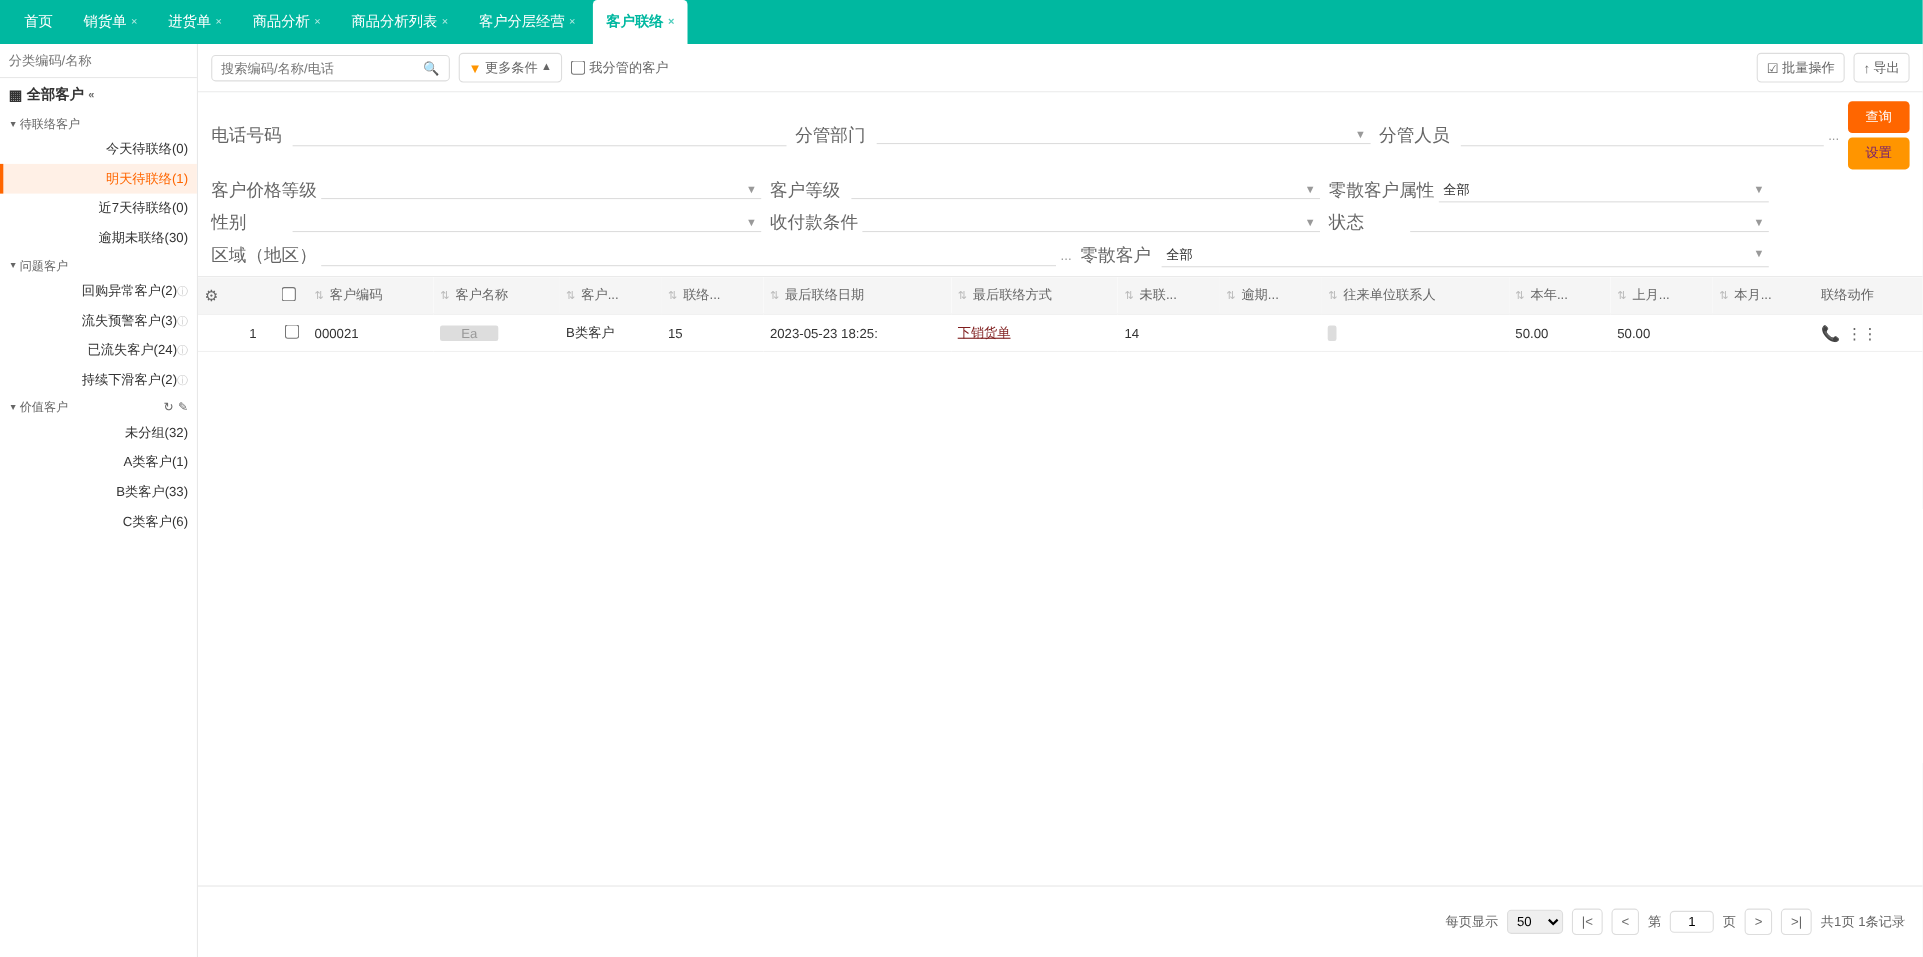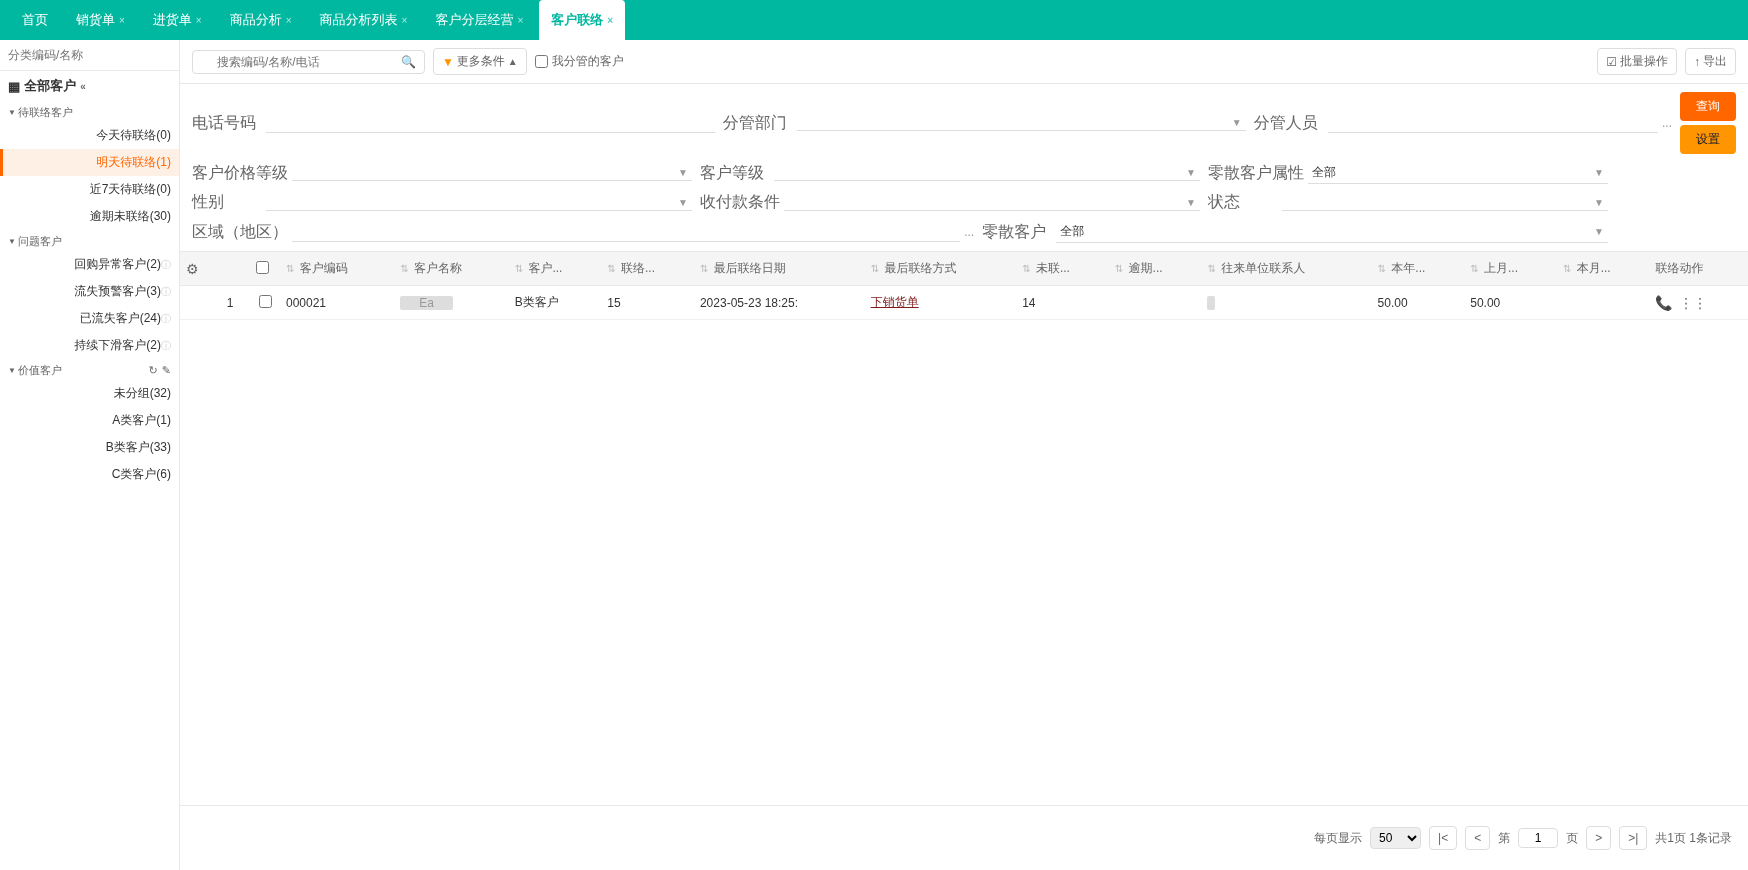--- a/index.html
+++ b/index.html
@@ -34,7 +34,7 @@
     
     .toolbar { background: #fff; padding: 8px 12px; display: flex; align-items: center; gap: 8px; border-bottom: 1px solid #e8e8e8; flex-shrink: 0; }
     .search-input-wrap { display: flex; align-items: center; border: 1px solid #ddd; border-radius: 4px; padding: 4px 8px; gap: 4px; min-width: 200px; }
-    .search-input-wrap input { border: none; outline: none; font-size: 12px; color: #ef4444; min-width: 150px; margin-left: 16px; }
+    .search-input-wrap input { border: none; outline: none; font-size: 12px; color: #ef4444; min-width: 150px; }
     .search-icon { color: #999; cursor: pointer; }
     .filter-btn { display: flex; align-items: center; gap: 3px; color: #666; cursor: pointer; padding: 4px 8px; border: 1px solid #ddd; border-radius: 4px; font-size: 12px; }
     .filter-icon { color: #ff9500; }

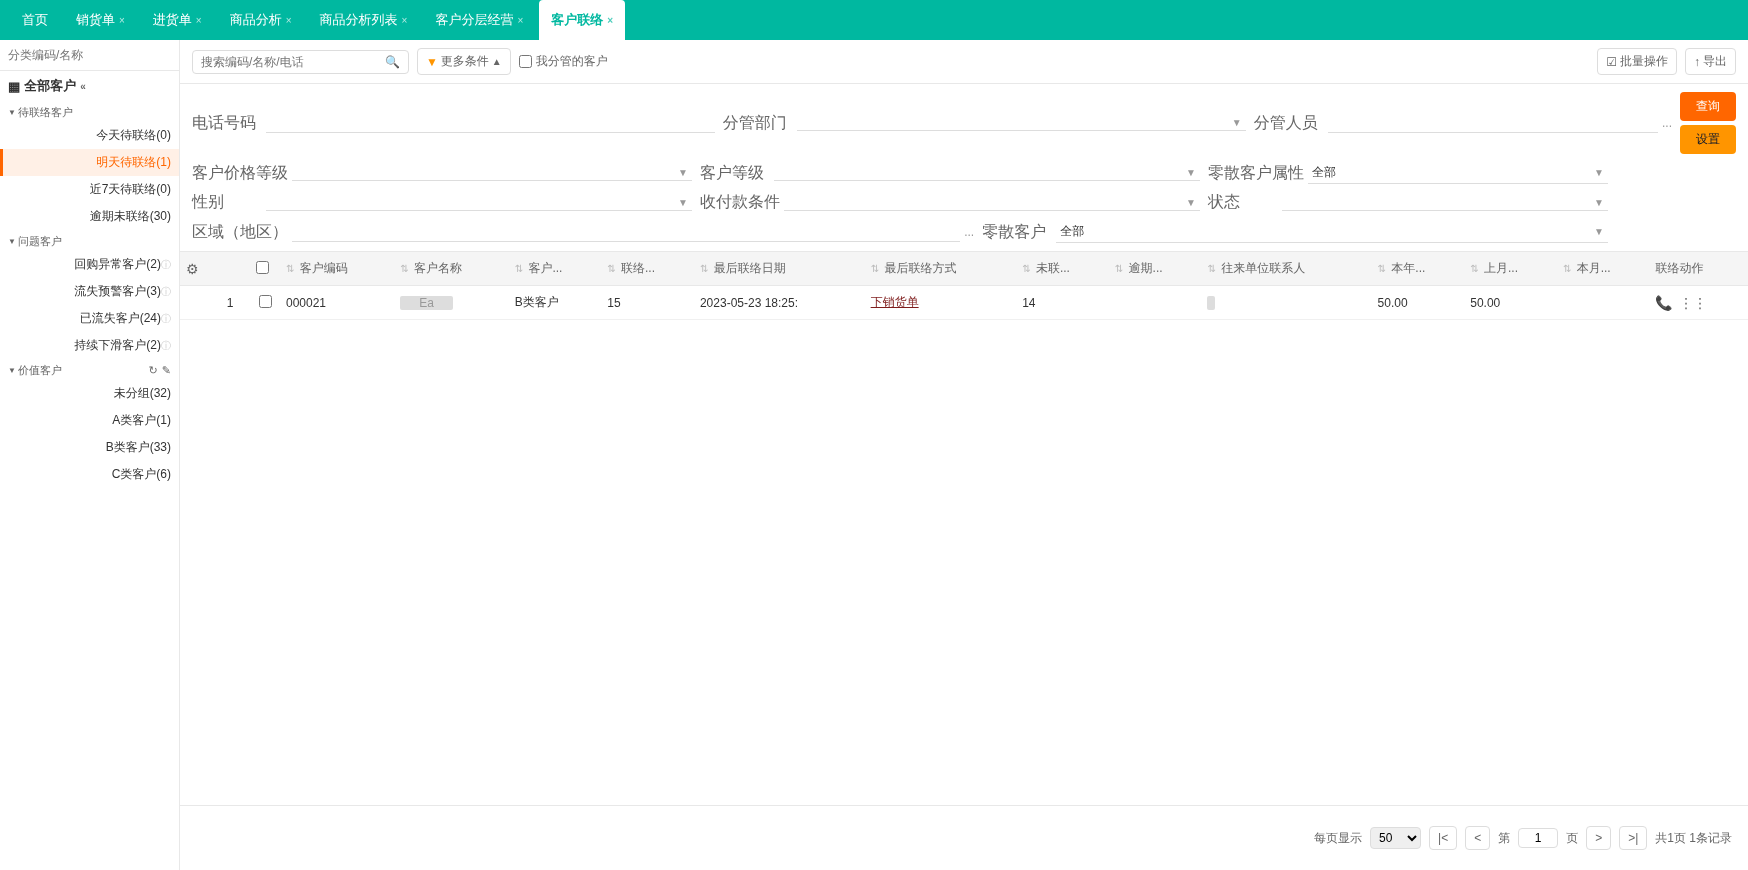--- a/index.html
+++ b/index.html
@@ -54,7 +54,7 @@
     .filter-select-arrow { color: #999; font-size: 10px; }
     .filter-ellipsis { color: #999; font-size: 12px; cursor: pointer; }
     .query-btn { background: #ff6600; color: #fff; border: none; border-radius: 4px; padding: 6px 16px; cursor: pointer; font-size: 12px; white-space: nowrap; }
-    .reset-btn { background: #ff9500; color: #0f172a; border: none; border-radius: 4px; padding: 6px 16px; cursor: pointer; font-size: 12px; white-space: nowrap; }
+    .reset-btn { background: #ff9500; color: #701a75; border: none; border-radius: 4px; padding: 6px 16px; cursor: pointer; font-size: 12px; white-space: nowrap; }
     
     
     .table-container { flex: 1; overflow: auto; background: #fff; }

